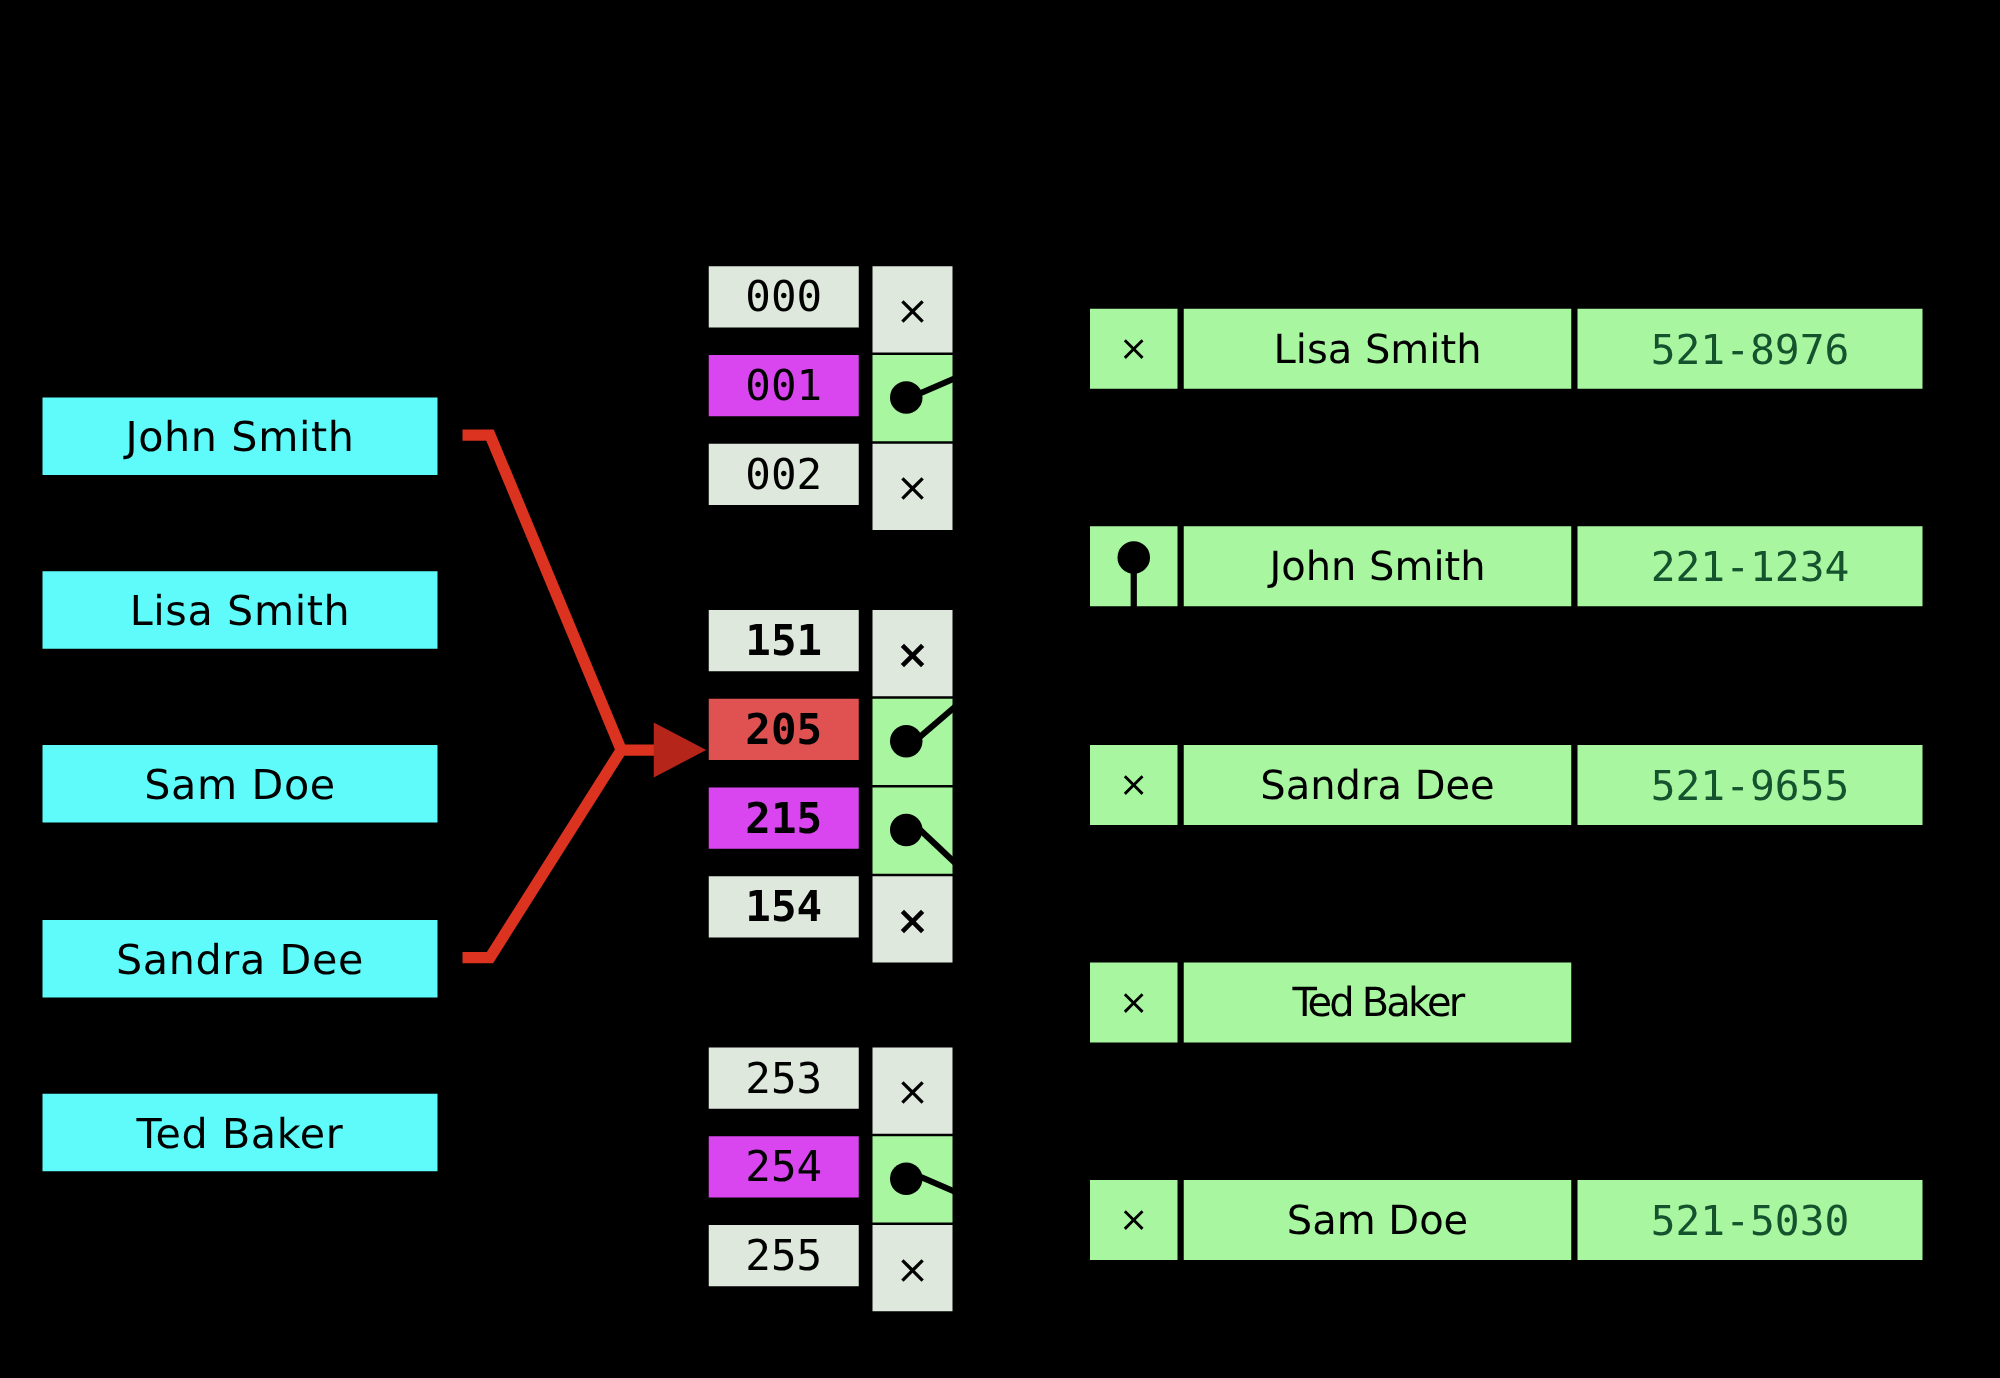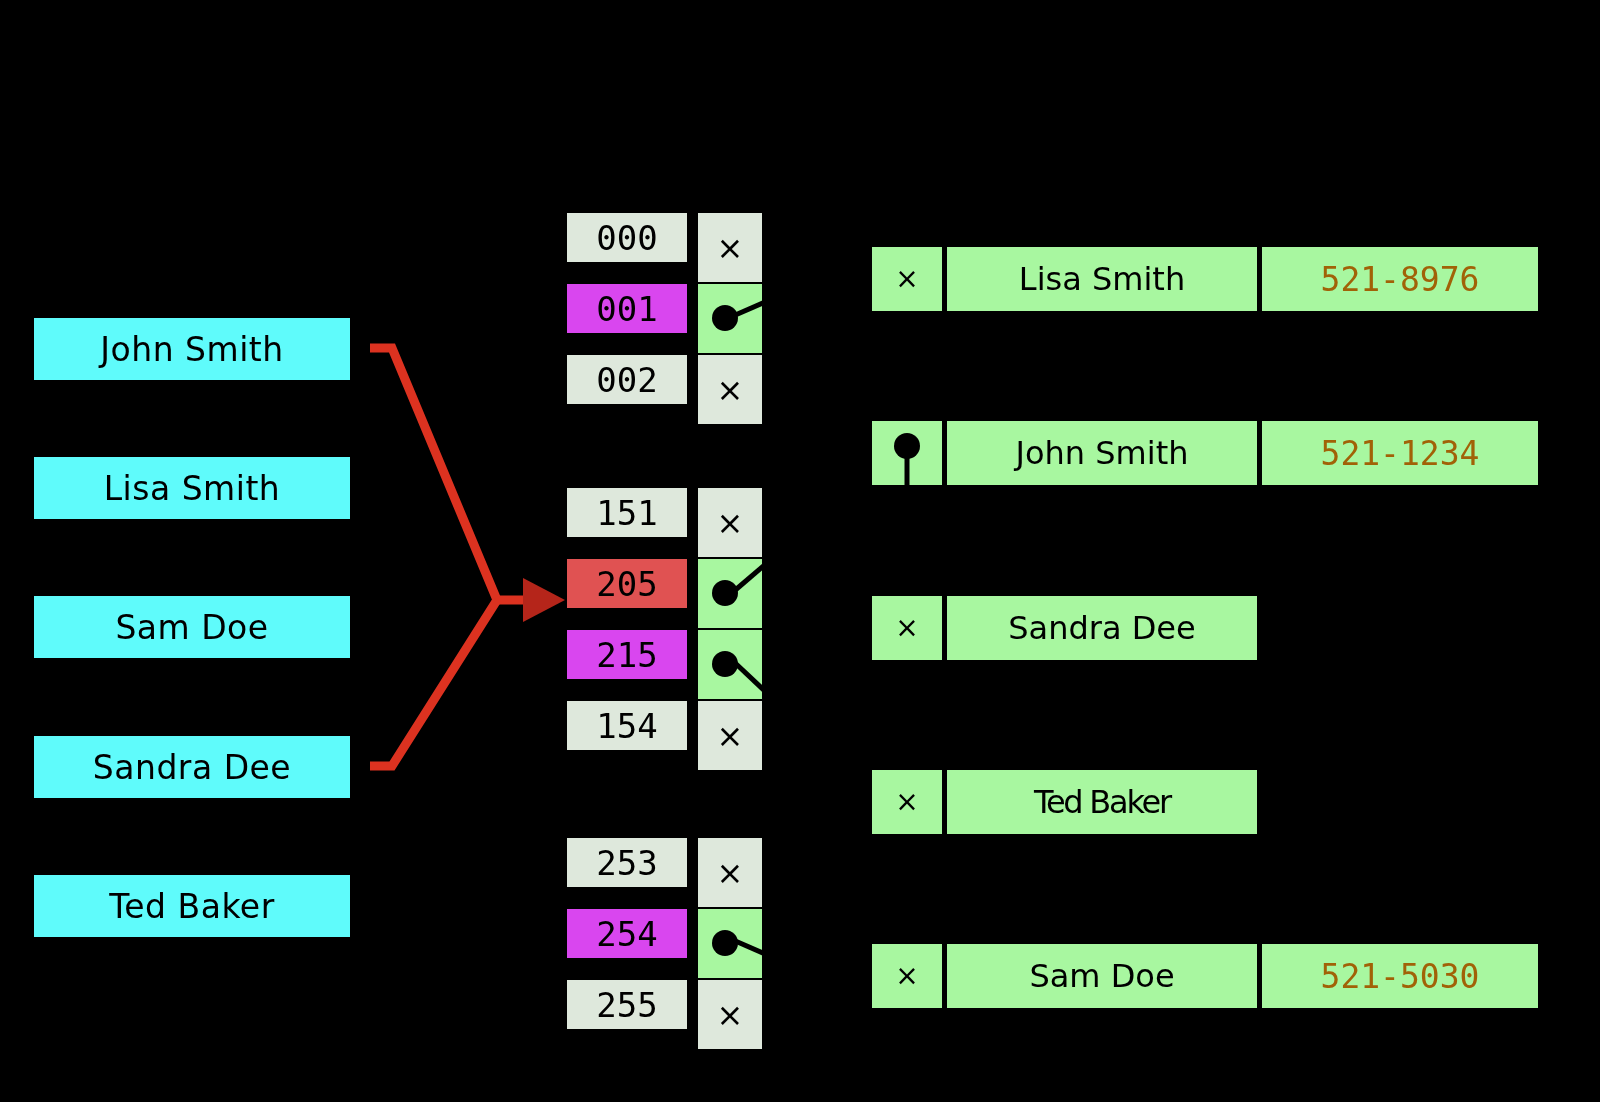--- a/index.html
+++ b/index.html
@@ -146,7 +146,7 @@
     box-sizing: border-box;
     font-family: "DejaVu Sans Mono", monospace;
     font-size: 33px;
-    color: #a16207;
+    color: #14532d;
     white-space: nowrap;
   }
   

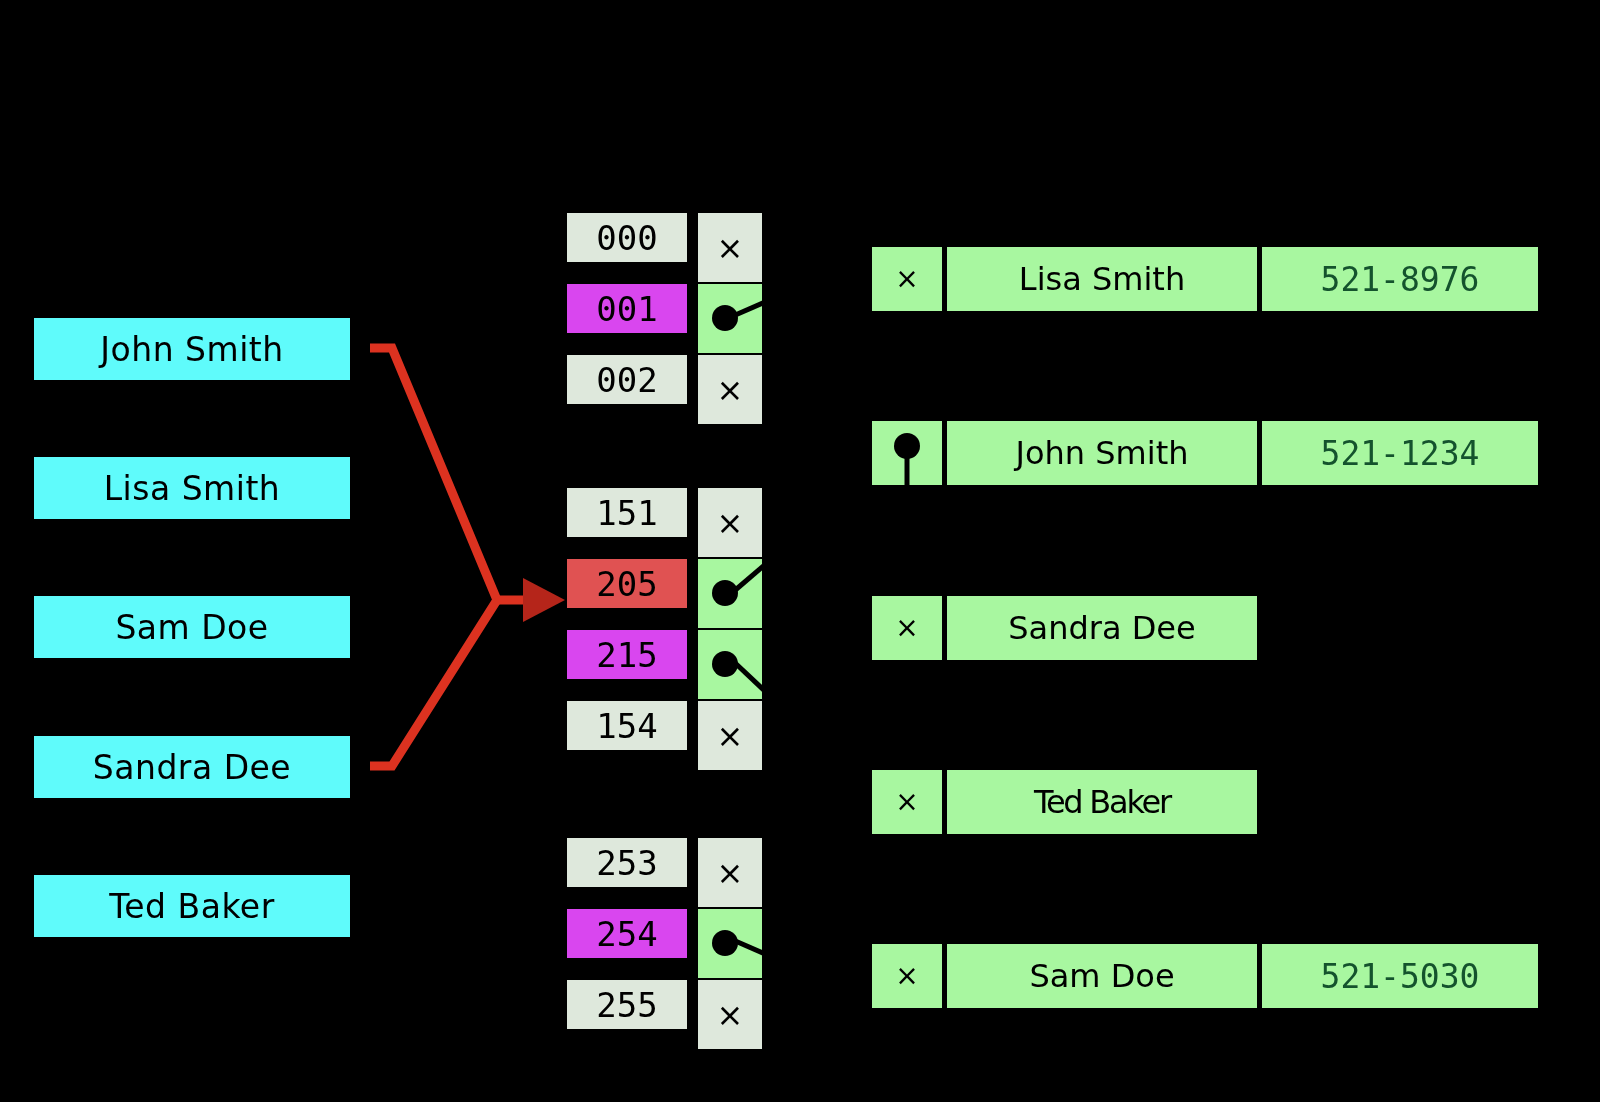--- a/index.html
+++ b/index.html
@@ -264,7 +264,7 @@
       <span class="dot"></span>
     </div>
     <div class="rec-name">John Smith</div>
-    <div class="rec-phone">521-1234</div>
+    <div class="rec-phone">221-1234</div>
   </div>
 
   <div class="record-row" style="left:872px; top:596px;">

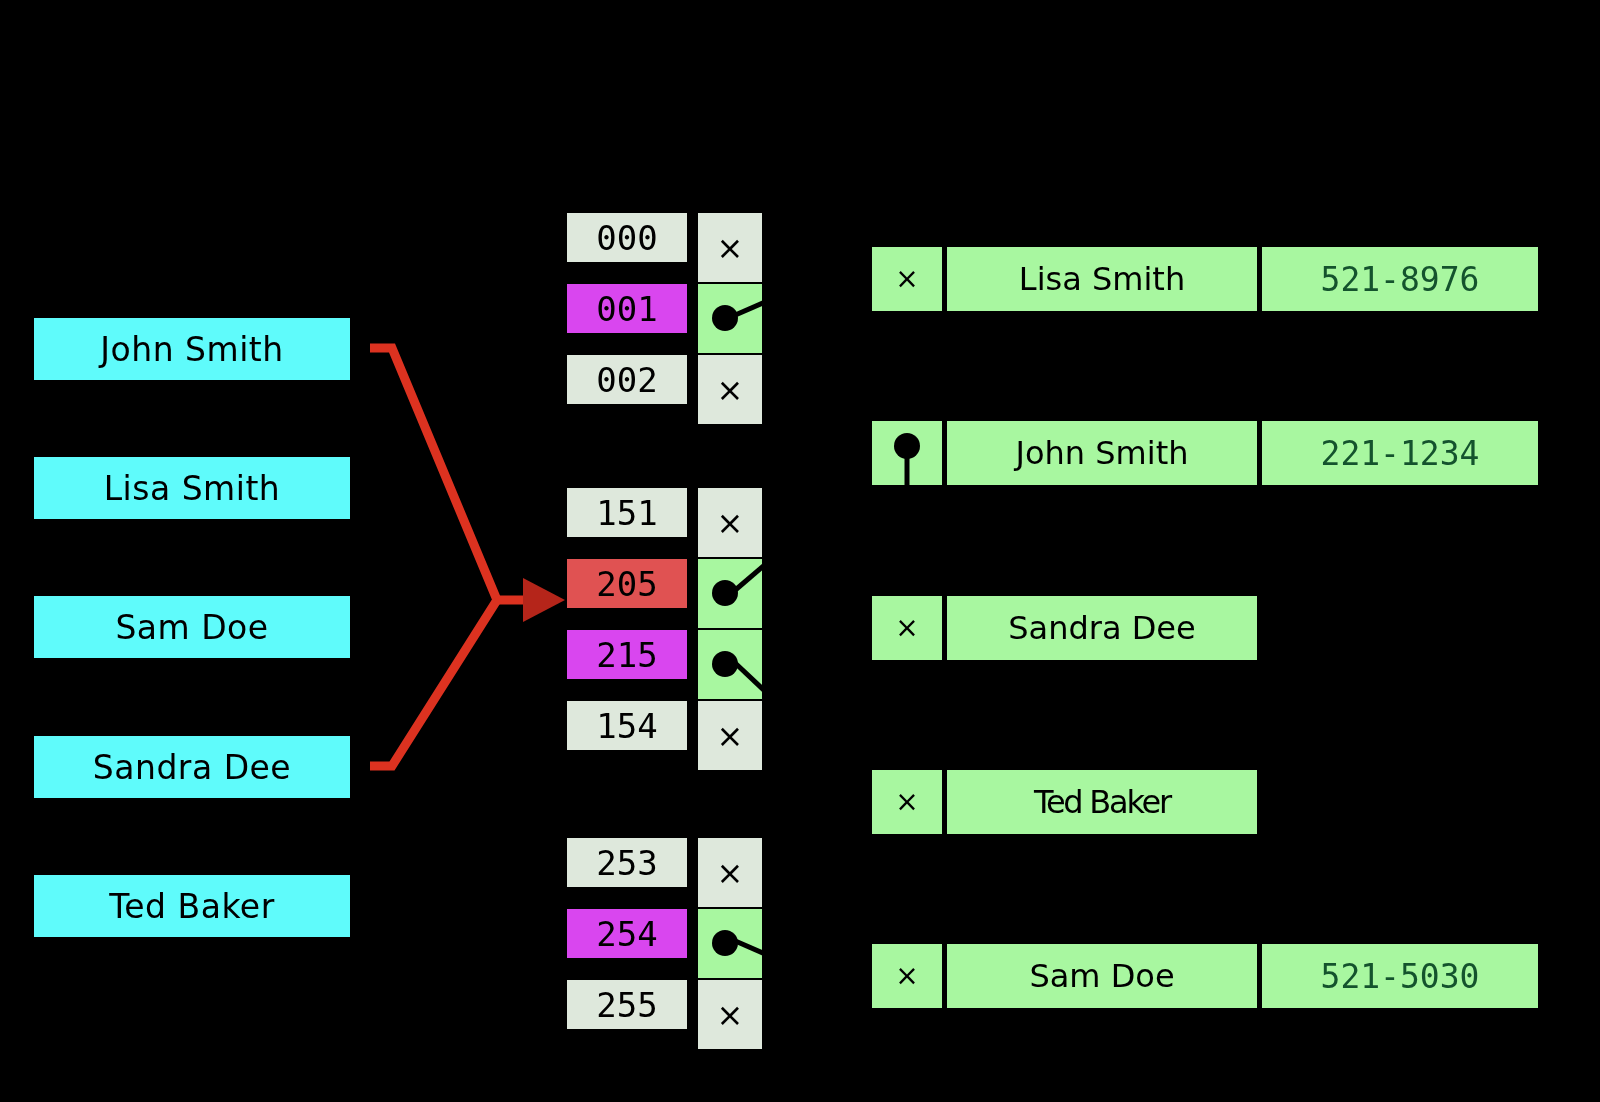--- a/index.html
+++ b/index.html
@@ -203,7 +203,7 @@
     </div>
   </div>
 
-  <div class="bucket-group" style="left:567px; top:488px;">
+  <div class="bucket-group" style="left:567px; top:488px;font-weight:bold;">
     <div class="bucket-row">
       <div class="bucket-index">151</div>
       <div class="bucket-slot">

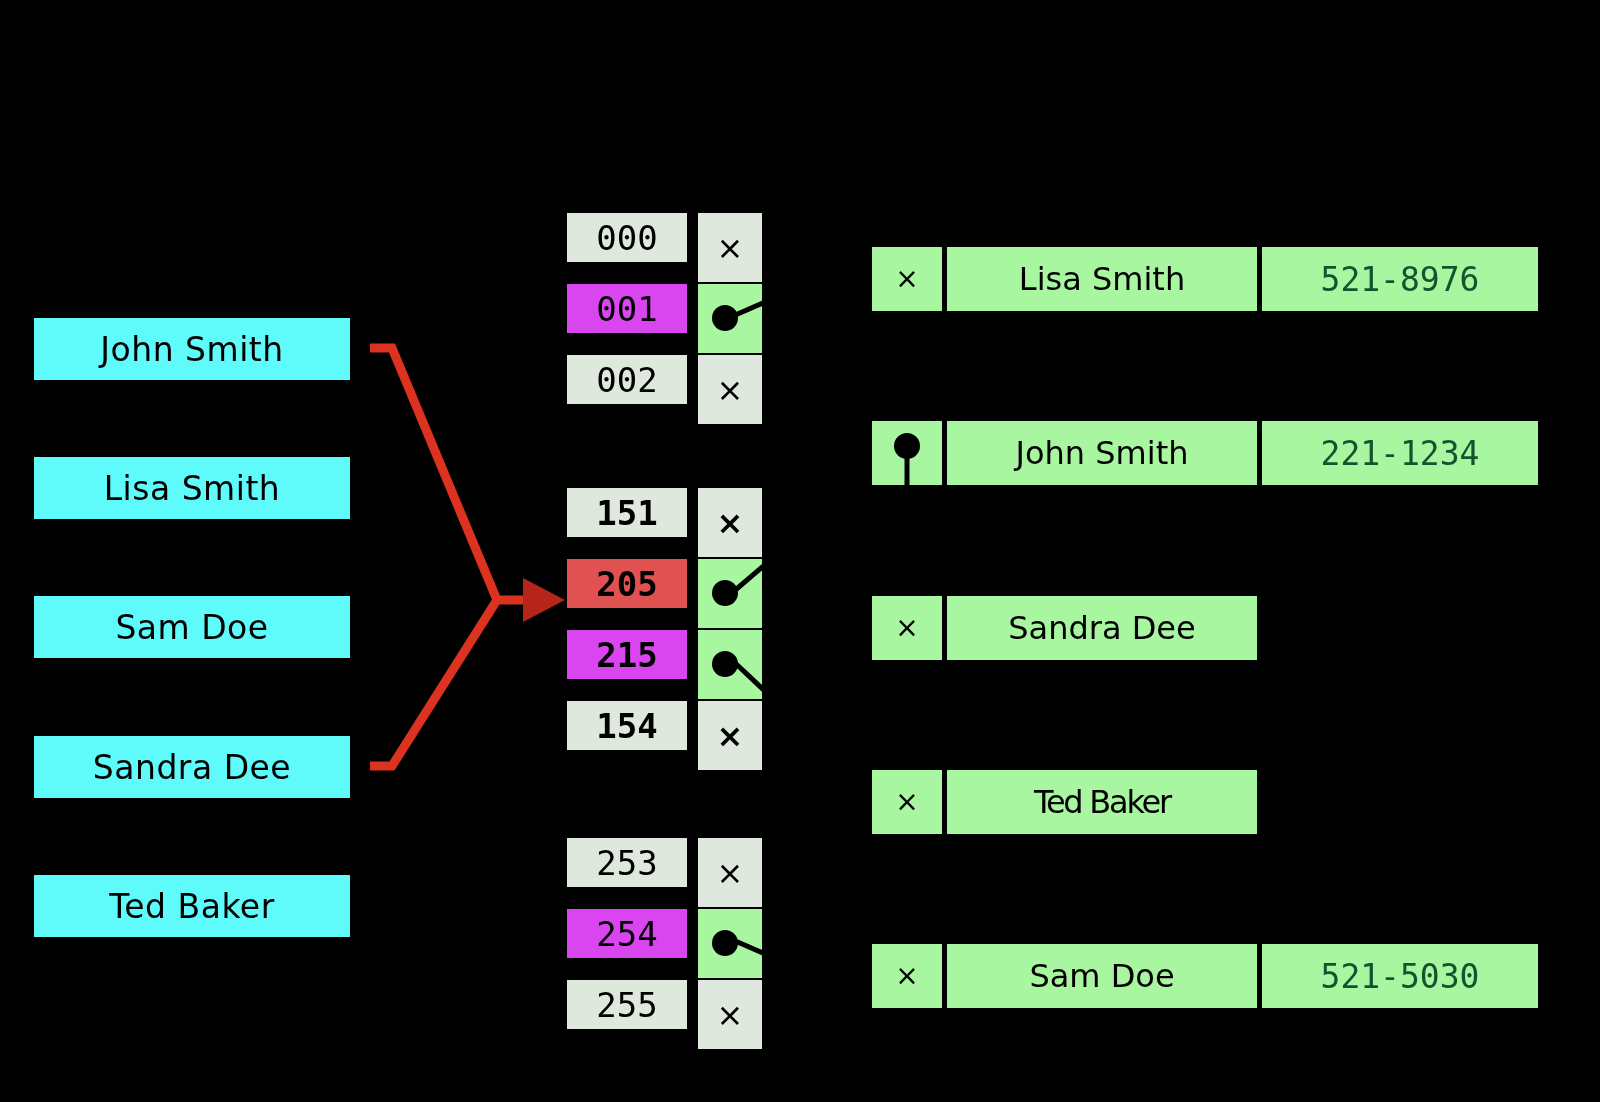--- a/index.html
+++ b/index.html
@@ -272,6 +272,7 @@
       <span class="mark-x">×</span>
     </div>
     <div class="rec-name">Sandra Dee</div>
+    <div class="rec-phone">521-9655</div>
   </div>
 
   <div class="record-row" style="left:872px; top:770px;">

